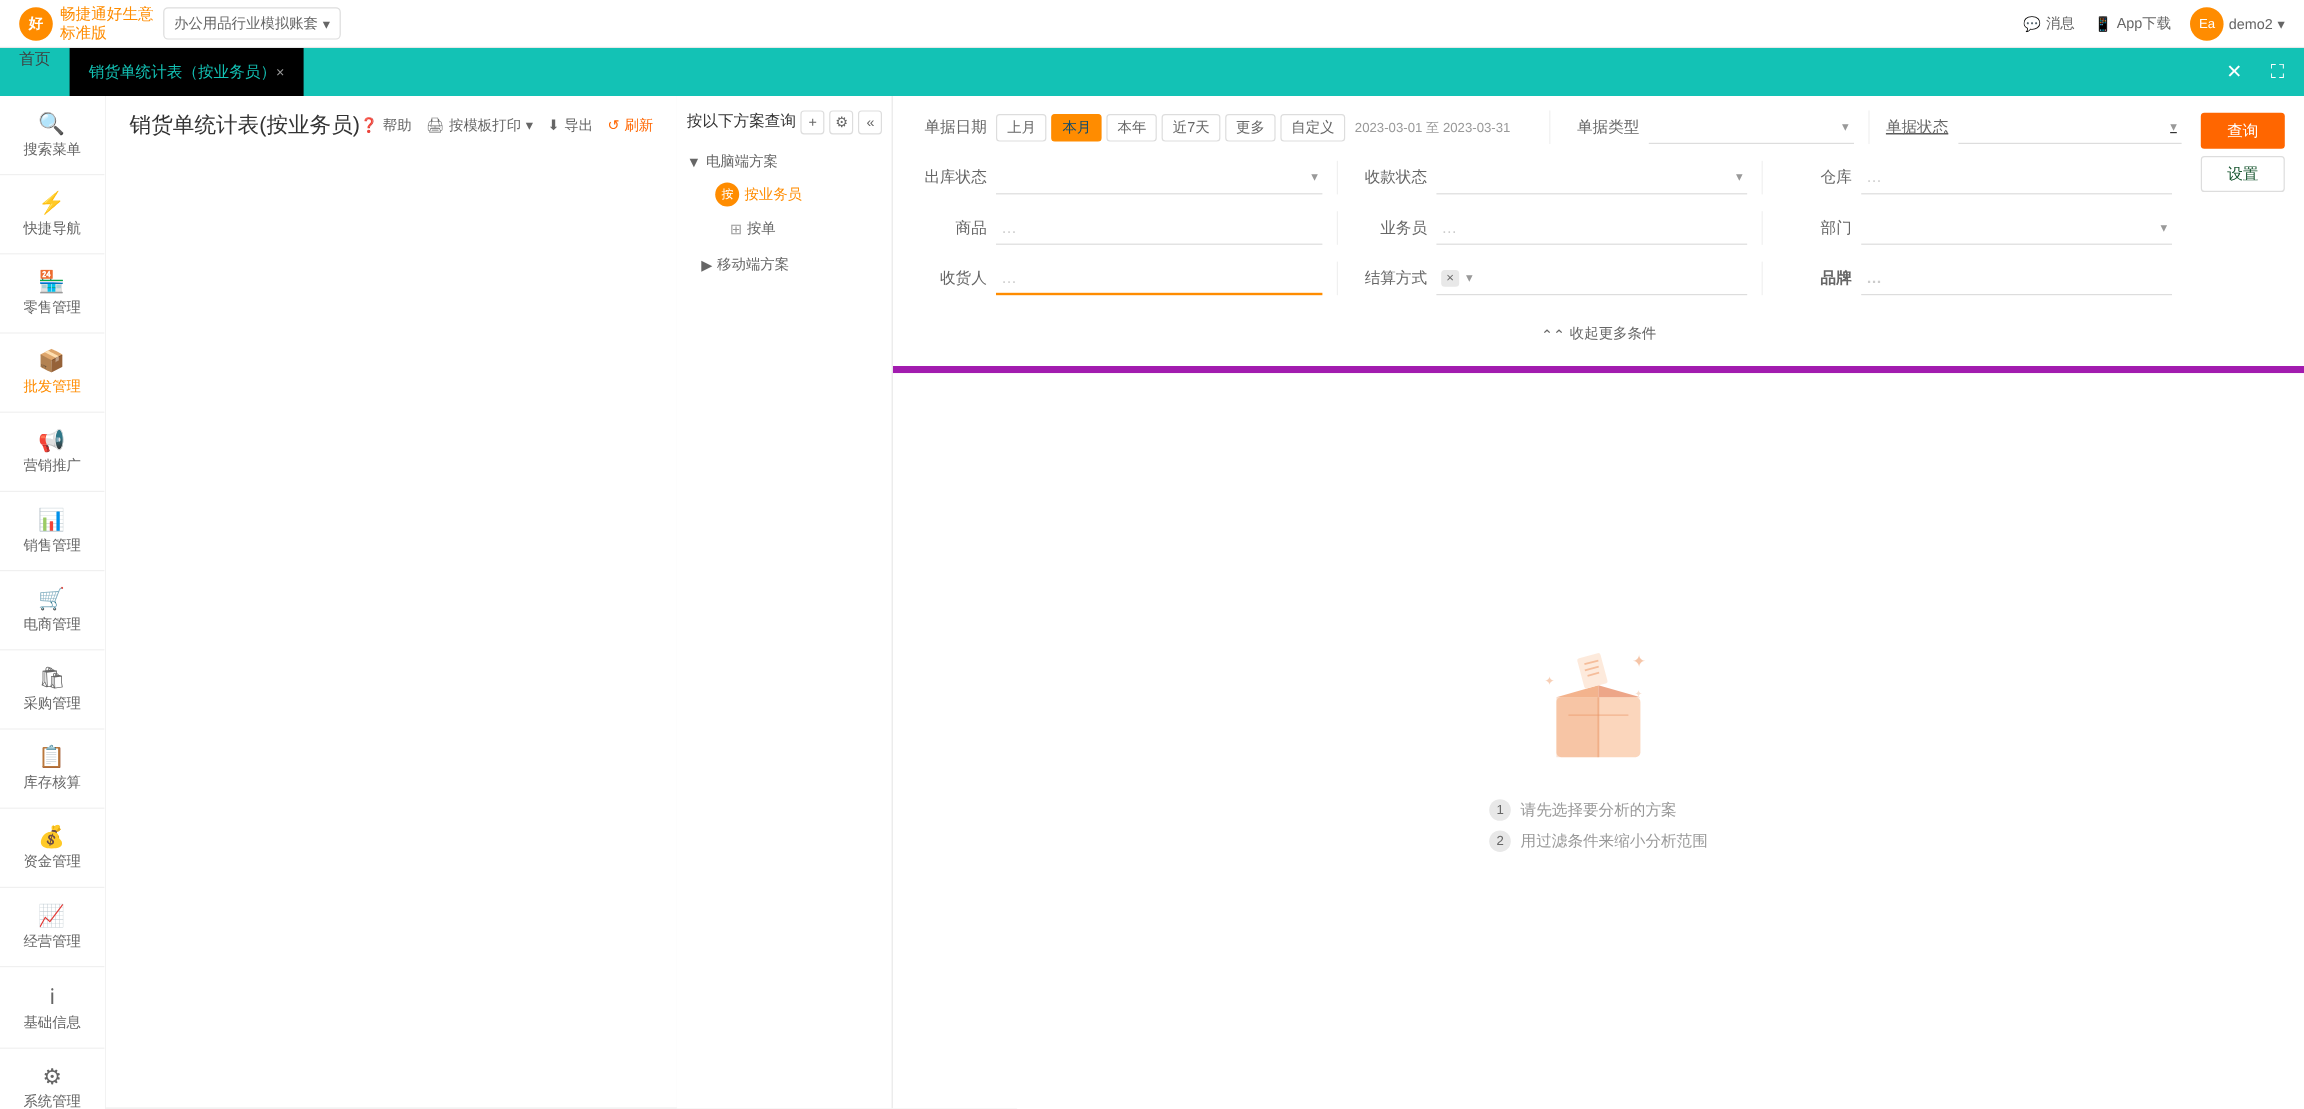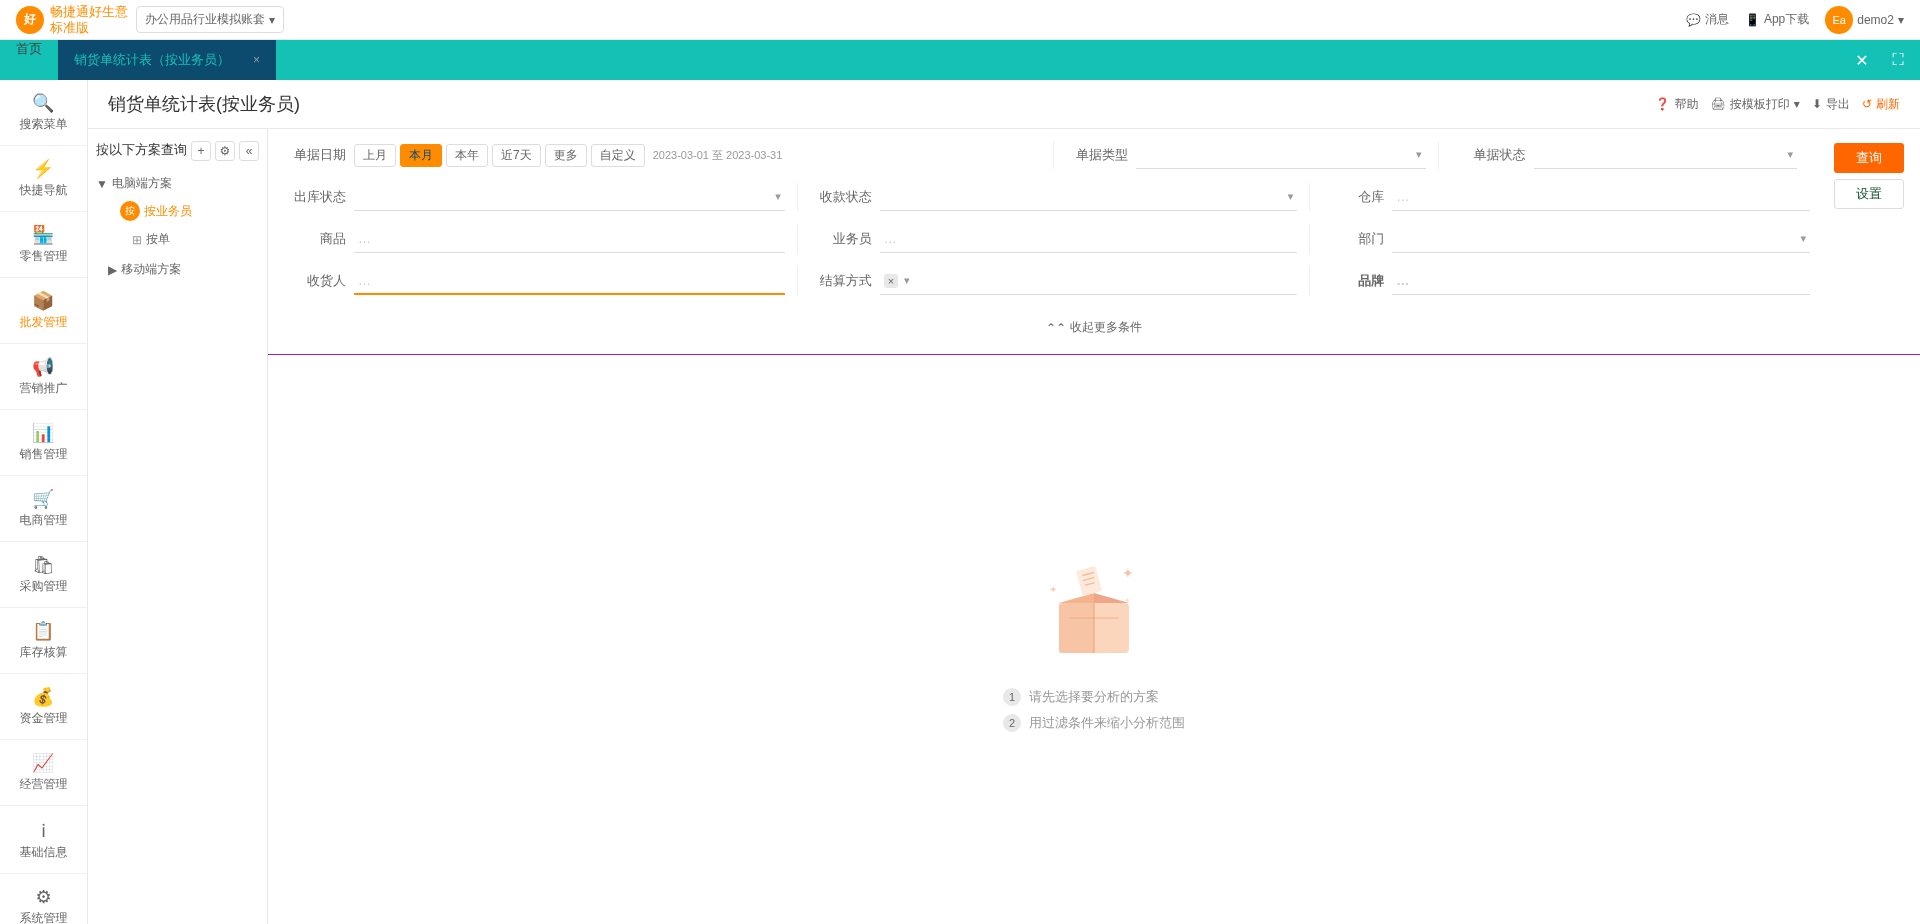--- a/index.html
+++ b/index.html
@@ -19,7 +19,7 @@
     
     .tabbar { height: 40px; background: #13c2b5; display: flex; align-items: center; padding: 0 0; flex-shrink: 0; }
     .tab-home { padding: 0 16px; height: 100%; display: flex; color: #404040; font-size: 13px; cursor: pointer; }
-    .tab-active { background: #0c4a6e; color: #13c2b5; padding: 0 16px; height: 100%; display: flex; align-items: center; gap: 23px; font-size: 13px; cursor: pointer; }
+    .tab-active { background: #000000; color: #13c2b5; padding: 0 16px; height: 100%; display: flex; align-items: center; gap: 0; font-size: 13px; cursor: pointer; }
     .tab-close { color: #999; font-size: 12px; cursor: pointer; }
     .tabbar-right { margin-left: auto; display: flex; align-items: center; gap: 8px; padding-right: 8px; }
     .tabbar-icon { color: white; font-size: 16px; cursor: pointer; width: 28px; height: 28px; display: flex; align-items: center; justify-content: center; }

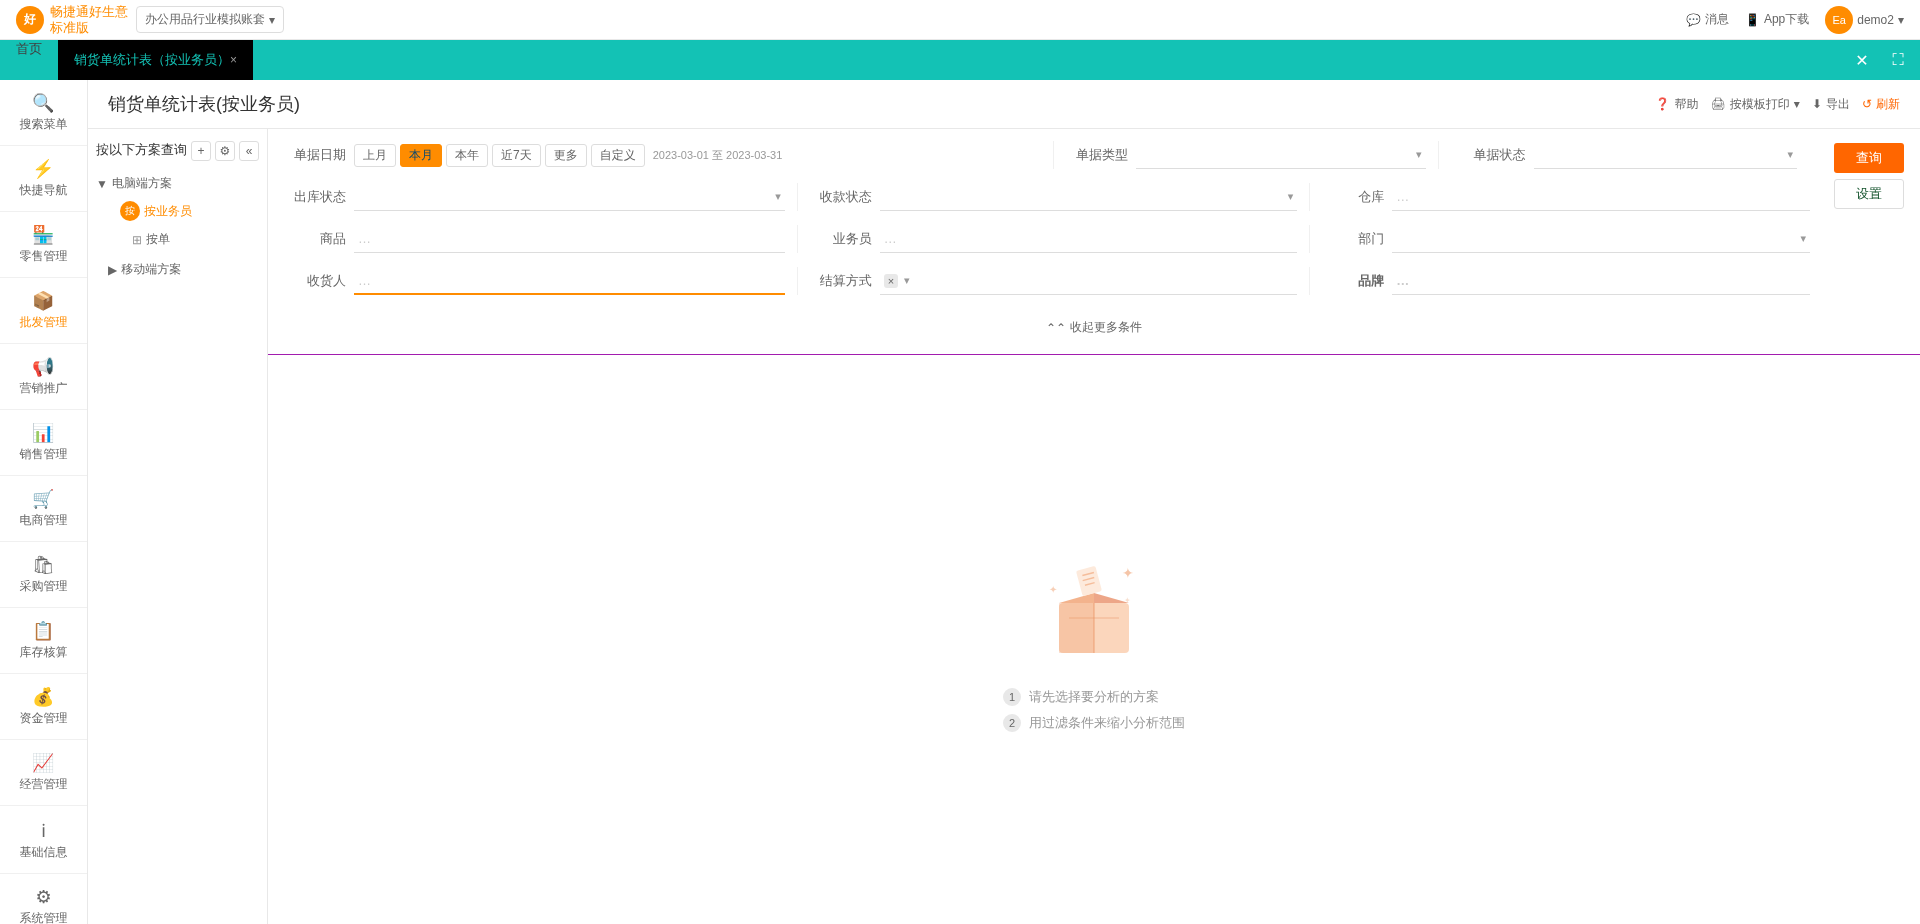--- a/index.html
+++ b/index.html
@@ -34,7 +34,7 @@
     .sidebar-icon { font-size: 18px; margin-bottom: 2px; }
 
     
-    .content-area { flex: 1; display: flex; flex-direction: column; overflow: hidden; background: #f5f5f5; }
+    .content-area { flex: 1; display: flex; flex-direction: row; overflow: hidden; background: #f5f5f5; }
 
     
     .page-header { background: white; padding: 12px 20px 0 20px; border-bottom: 1px solid #e8e8e8; flex-shrink: 0; }

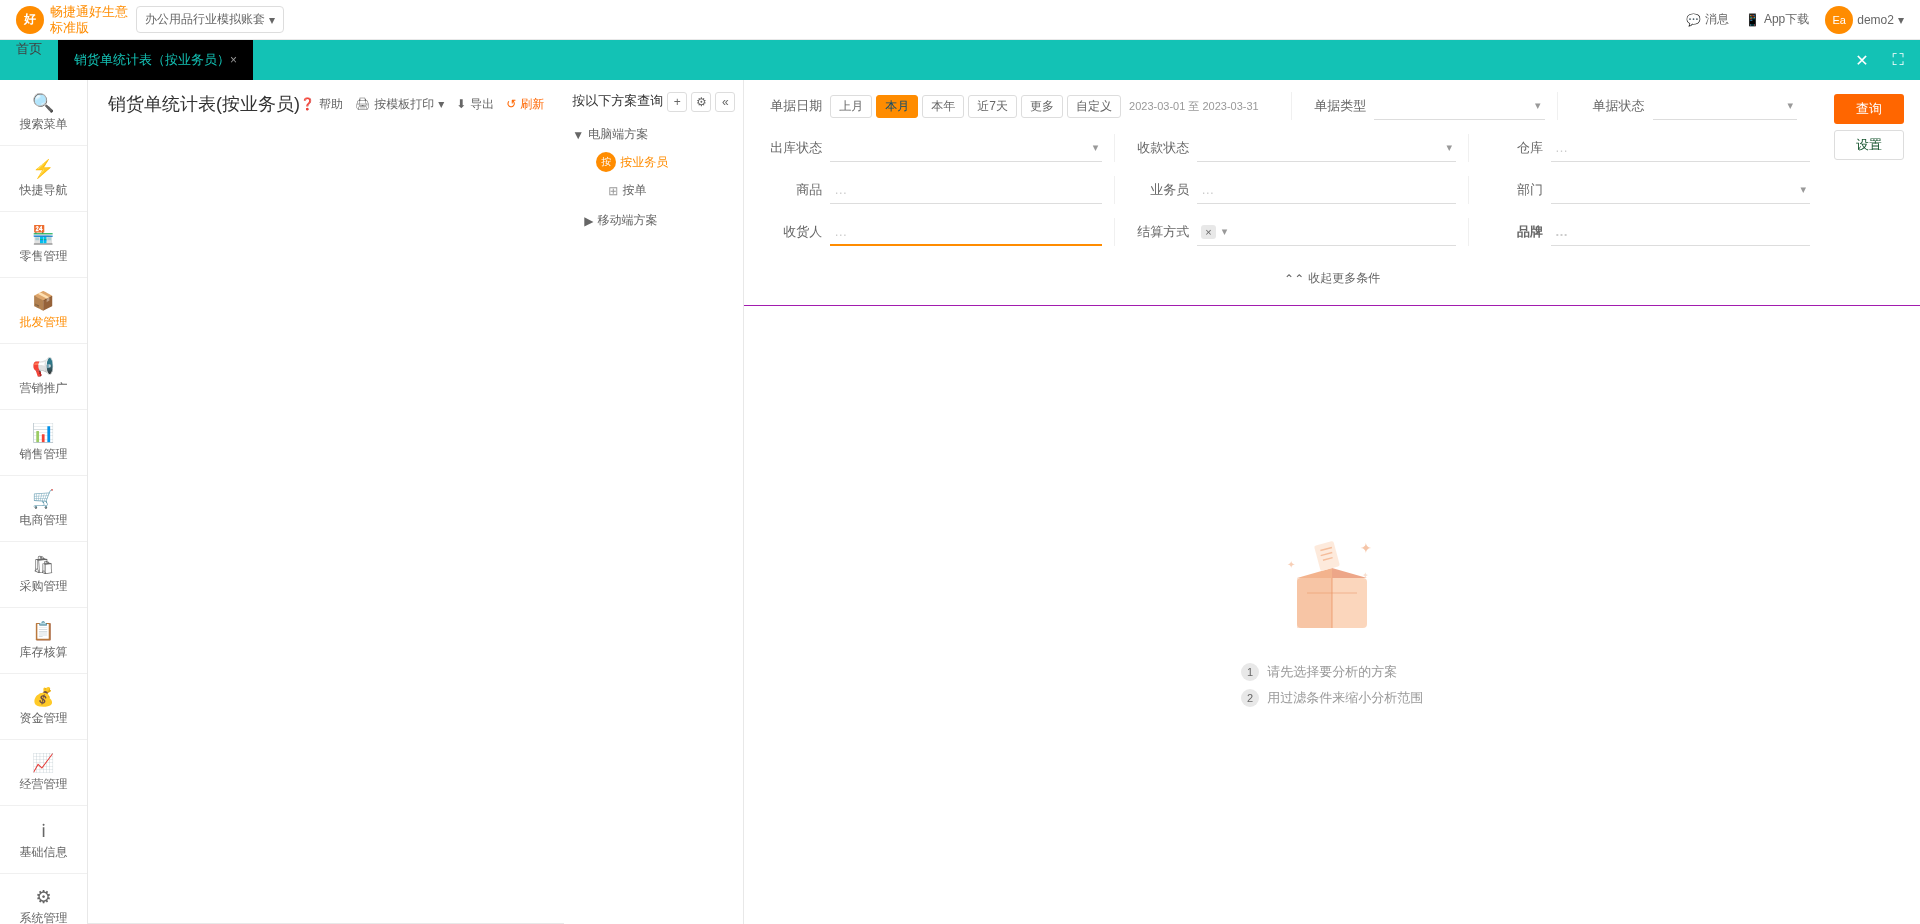--- a/index.html
+++ b/index.html
@@ -64,7 +64,7 @@
 
     
     .main-panel { flex: 1; display: flex; flex-direction: column; overflow: hidden; }
-    .filter-container { background: white; border-bottom: 1px solid #a21caf; padding: 12px 16px; flex-shrink: 0; }
+    .filter-container { background: white; border-bottom: 6px solid #a21caf; padding: 12px 16px; flex-shrink: 0; }
 
     
     .empty-state { flex: 1; display: flex; flex-direction: column; align-items: center; justify-content: center; background: white; margin: 0; }

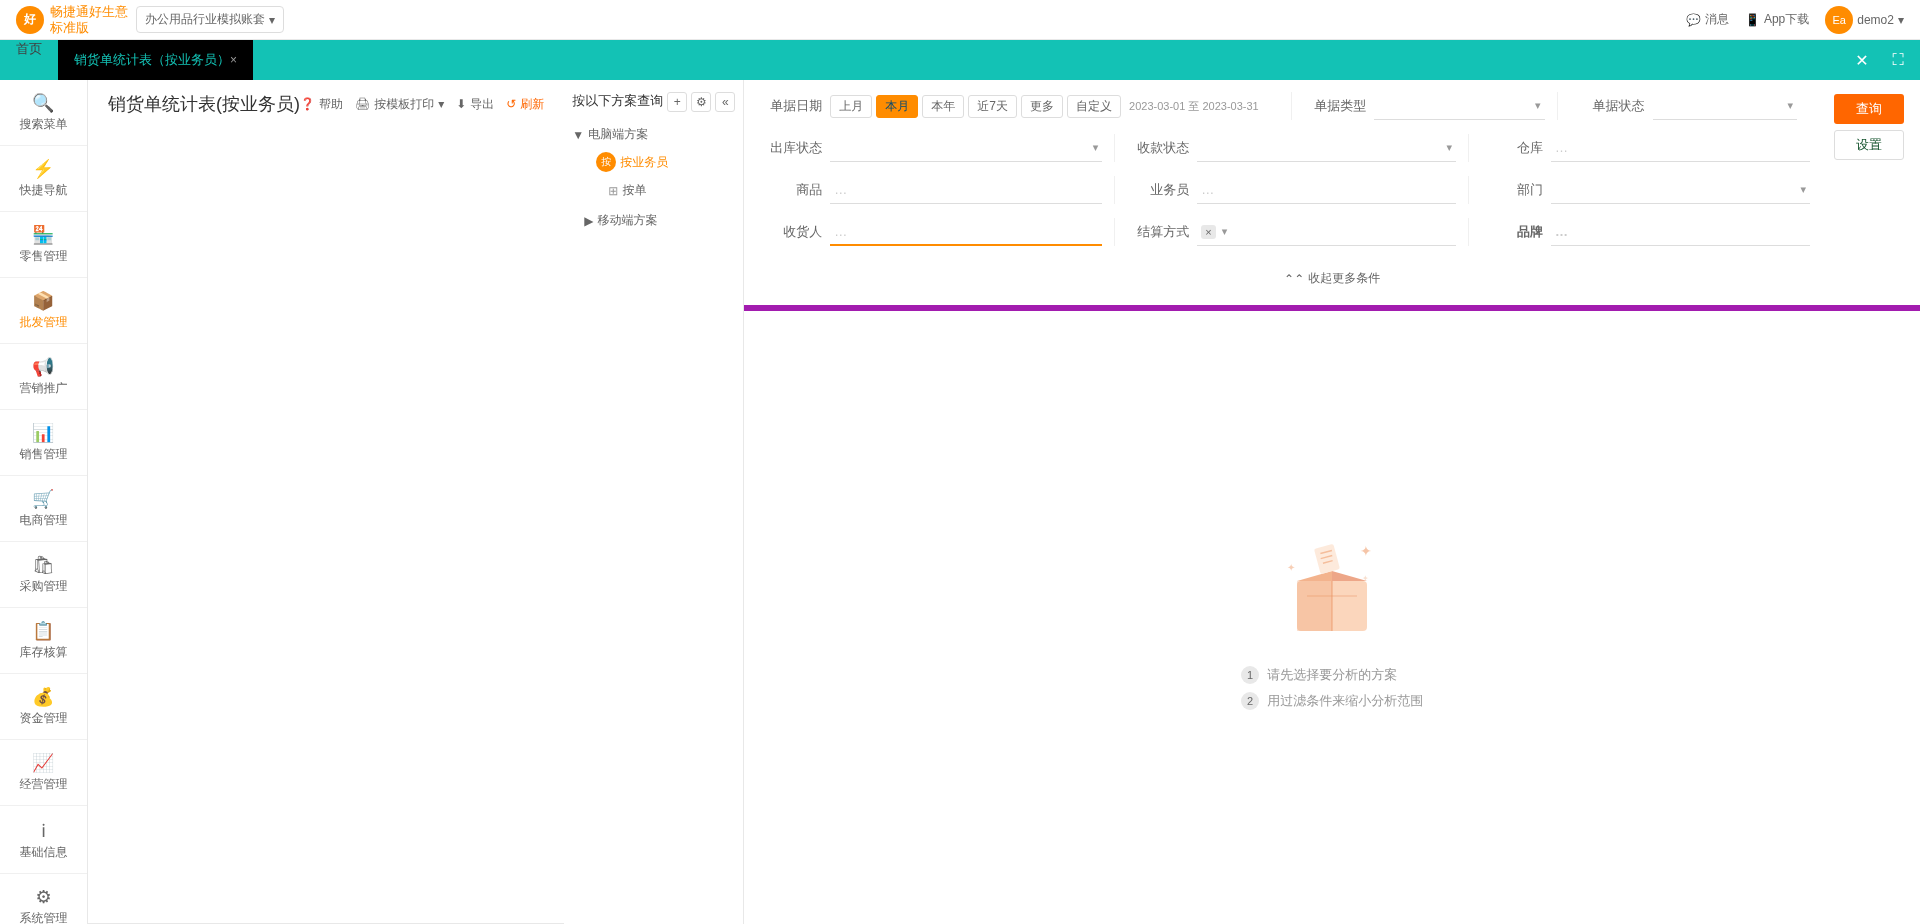--- a/index.html
+++ b/index.html
@@ -279,7 +279,7 @@
                   </div>
                 </div>
 
-                <div style="display:flex; align-items:center; padding:0 25px; border-left:1px solid #f0f0f0;">
+                <div style="display:flex; align-items:center; padding:0 4px; border-left:1px solid #f0f0f0;text-decoration:underline;">
                   <span class="f-label">单据状态</span>
                   <div class="f-input" style="flex:1;">
                     <span class="f-placeholder"></span>

